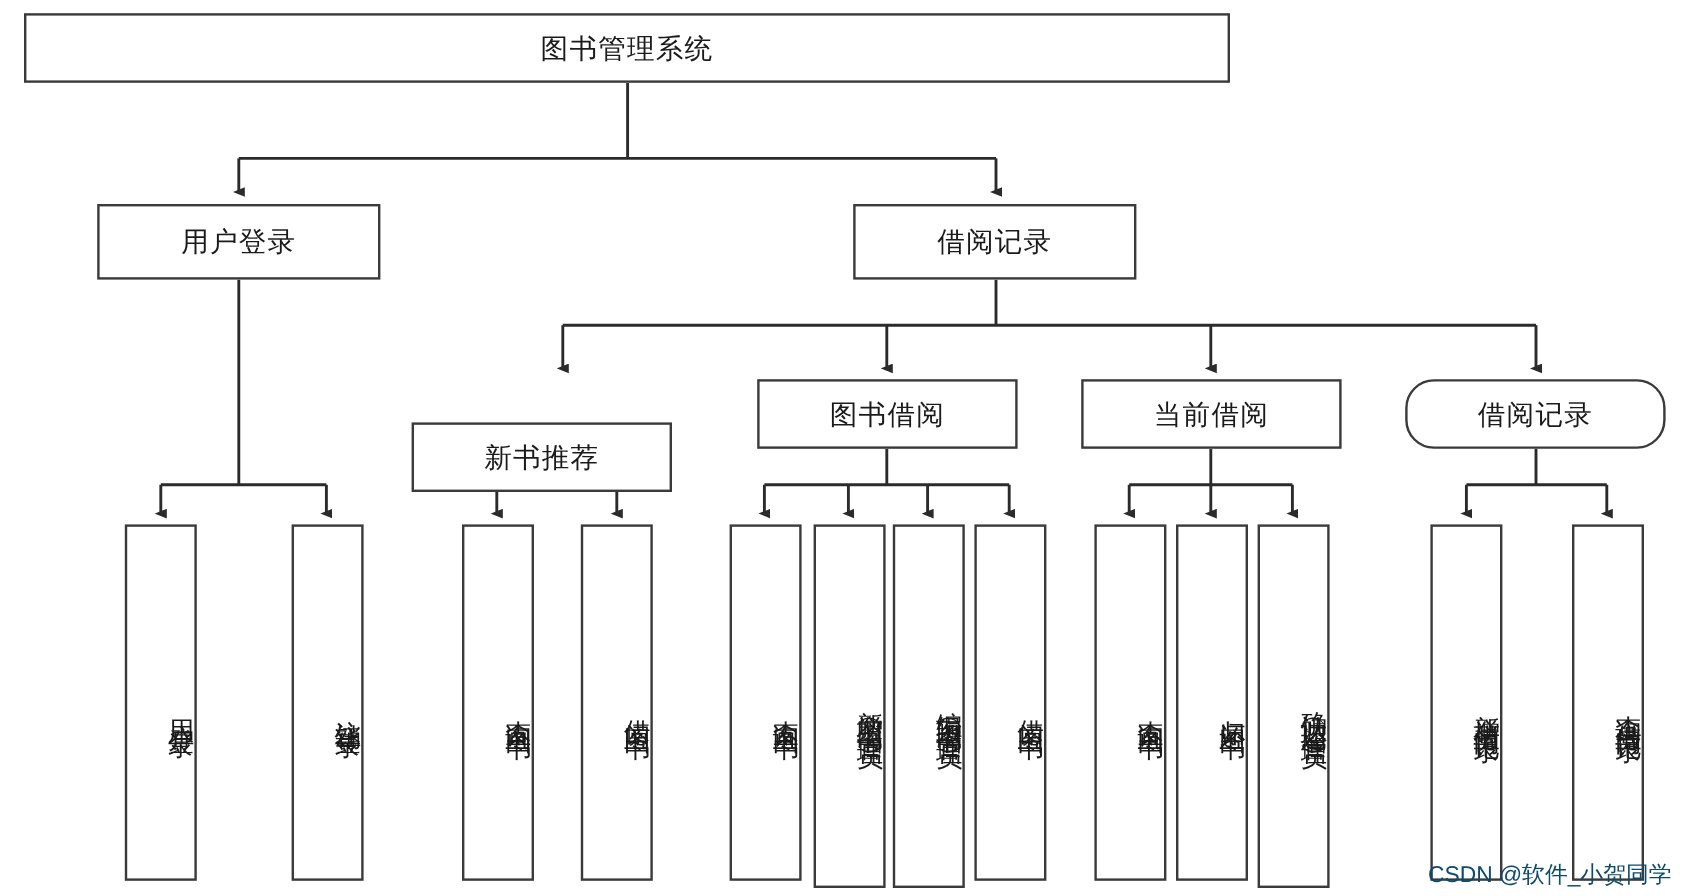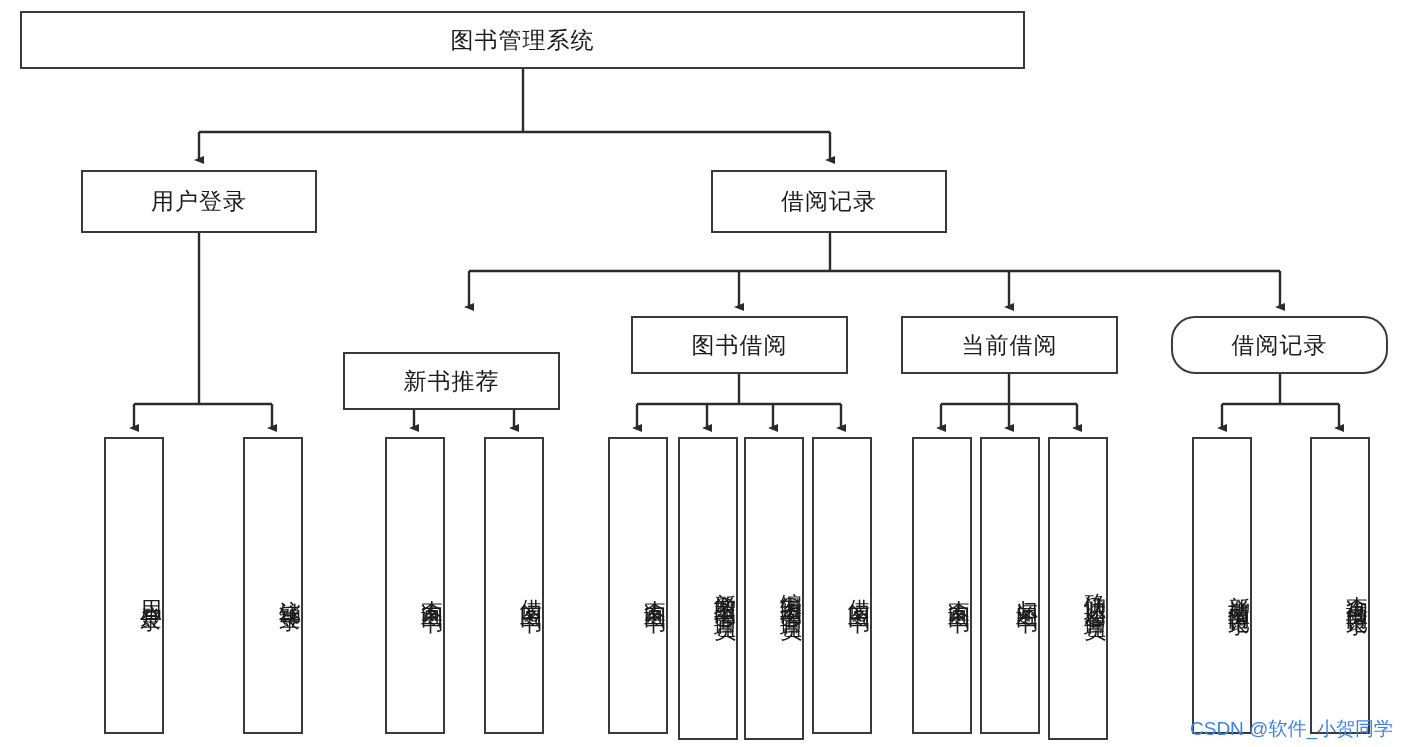--- a/index.html
+++ b/index.html
@@ -57,7 +57,7 @@
   .watermark {
     position: absolute;
     font-size: 19px;
-    color: #3b82f6;
+    color: #0c4a6e;
     white-space: nowrap;
     letter-spacing: 0px;
   }

